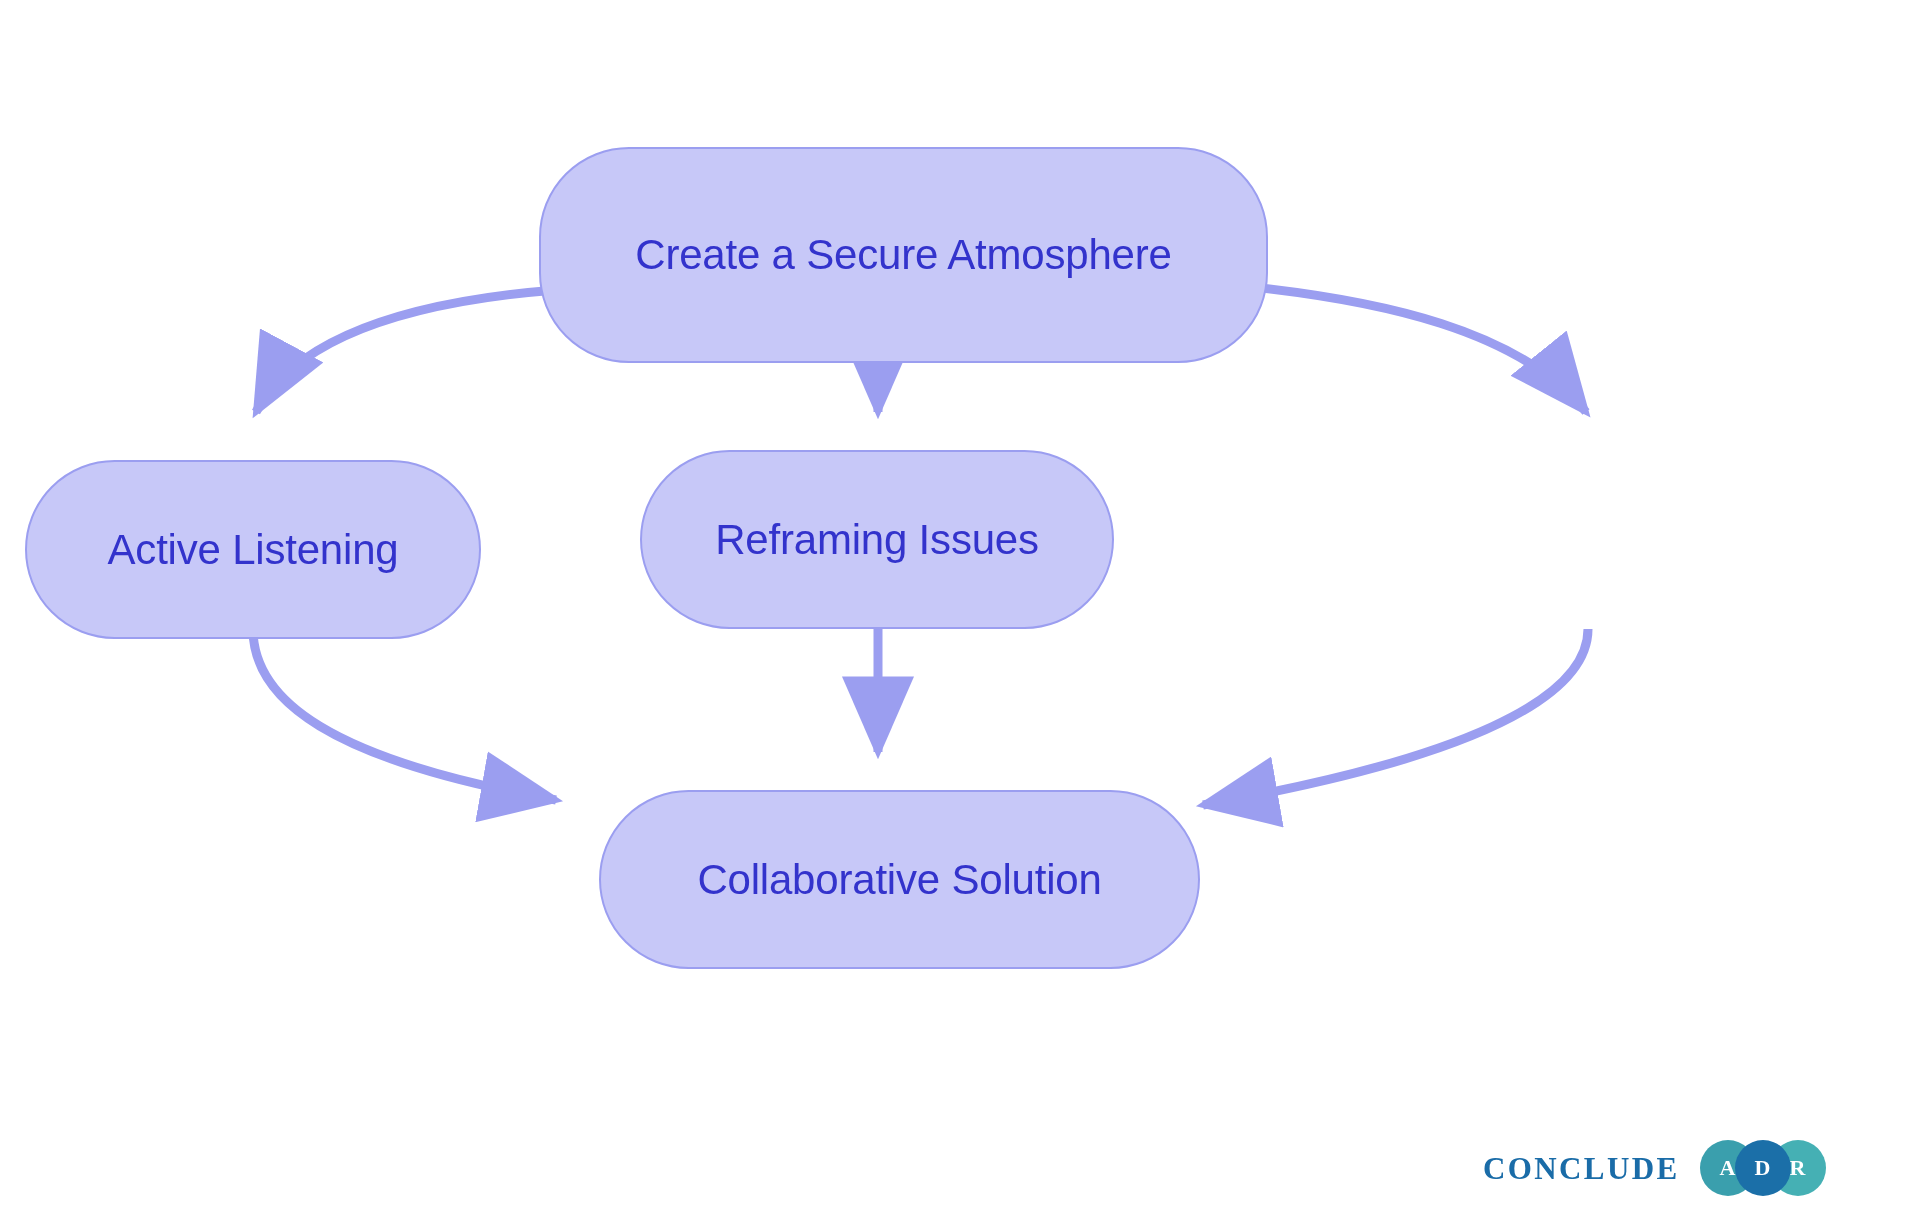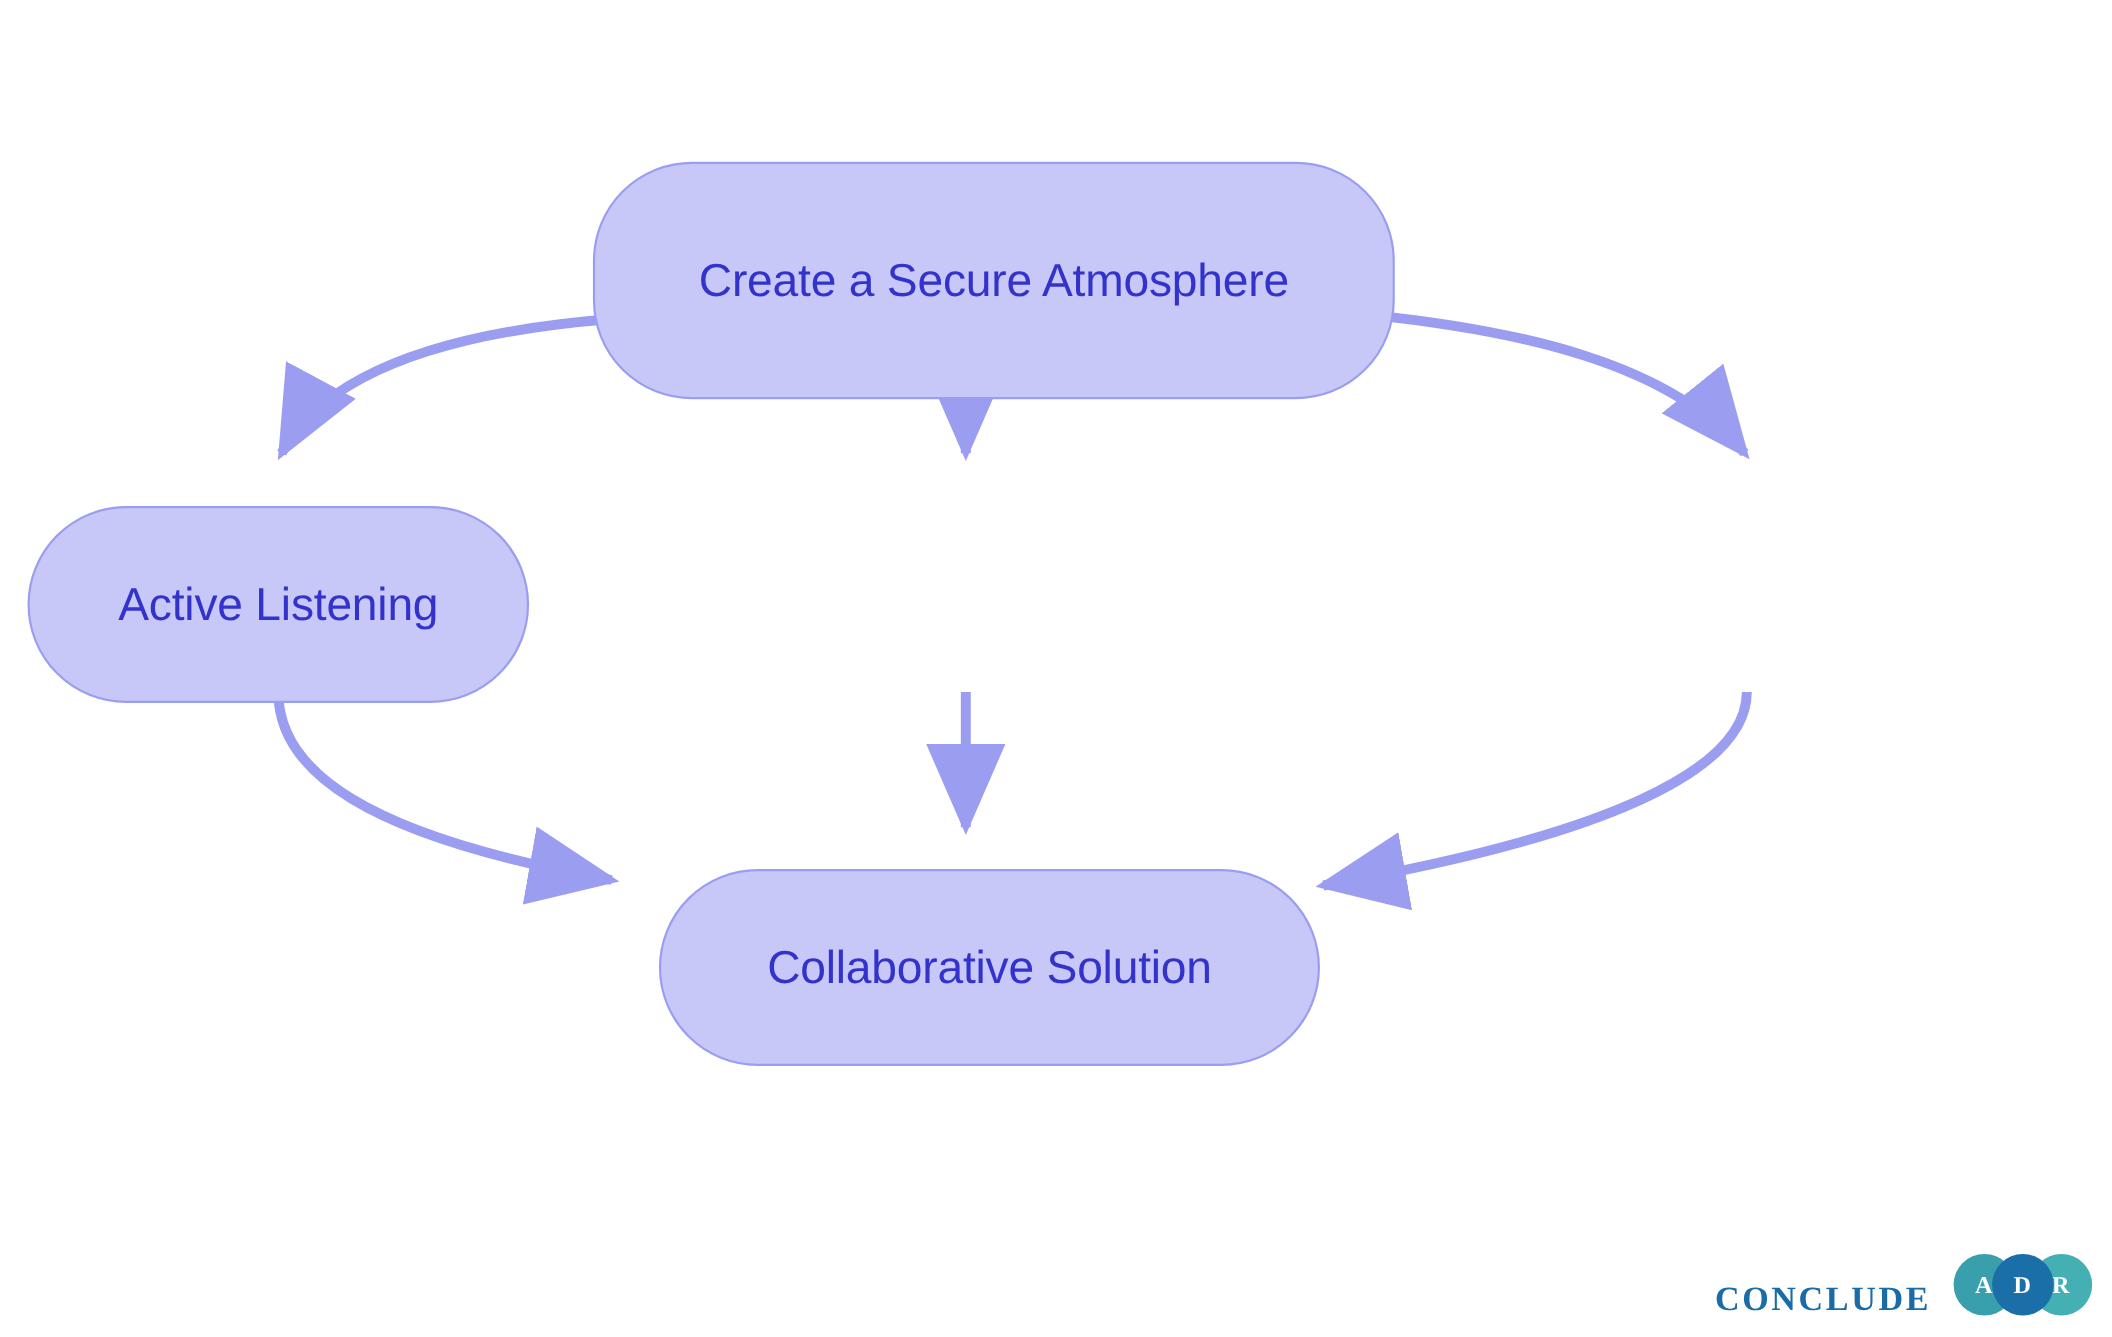--- a/index.html
+++ b/index.html
@@ -90,6 +90,9 @@
     <span class="node-label">Active Listening</span>
   </div>
 
+  <div class="node" id="node-reframe">
+    <span class="node-label">Reframing Issues</span>
+  </div>
 
 
   <div class="node" id="node-solution">

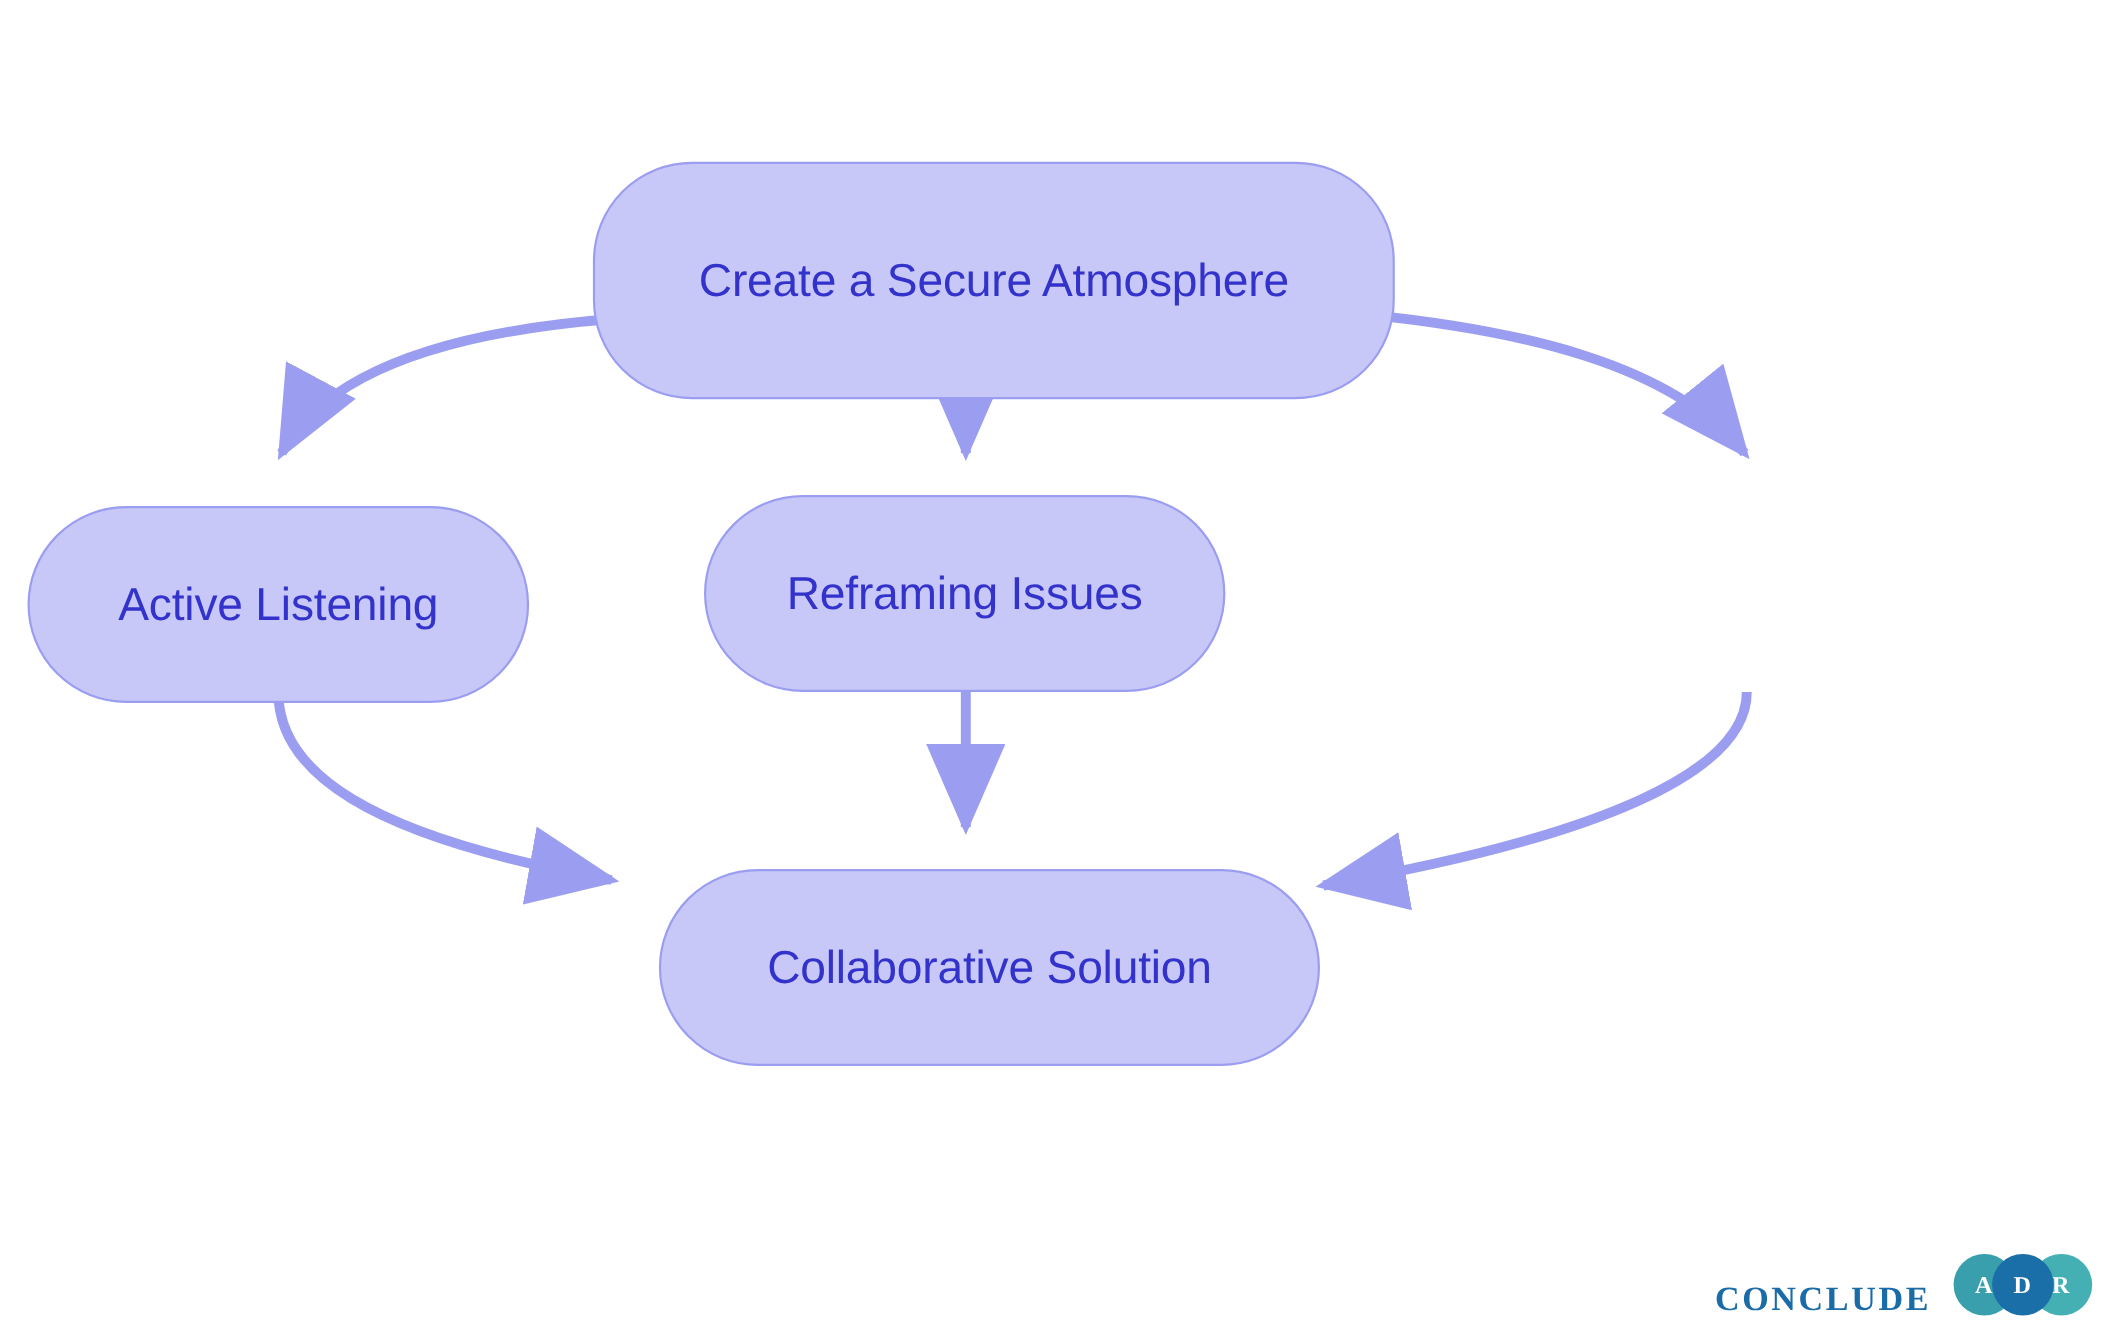--- a/index.html
+++ b/index.html
@@ -33,8 +33,8 @@
   
   #brand{
     position:absolute;
-    left:1559px; top:1140px;
-    display:flex;align-items:flex-end;
+    left:1483px; top:1140px;
+    display:flex;align-items:center;
     z-index:3;
   }
   #brand-word{

